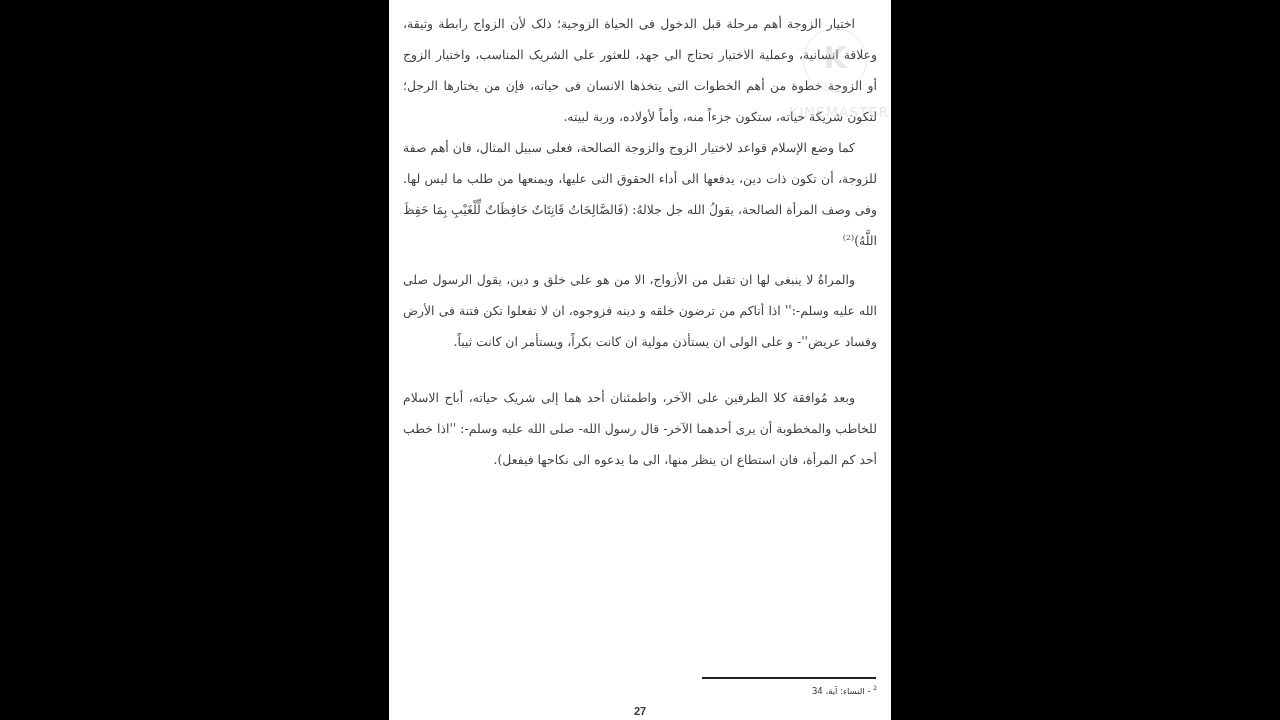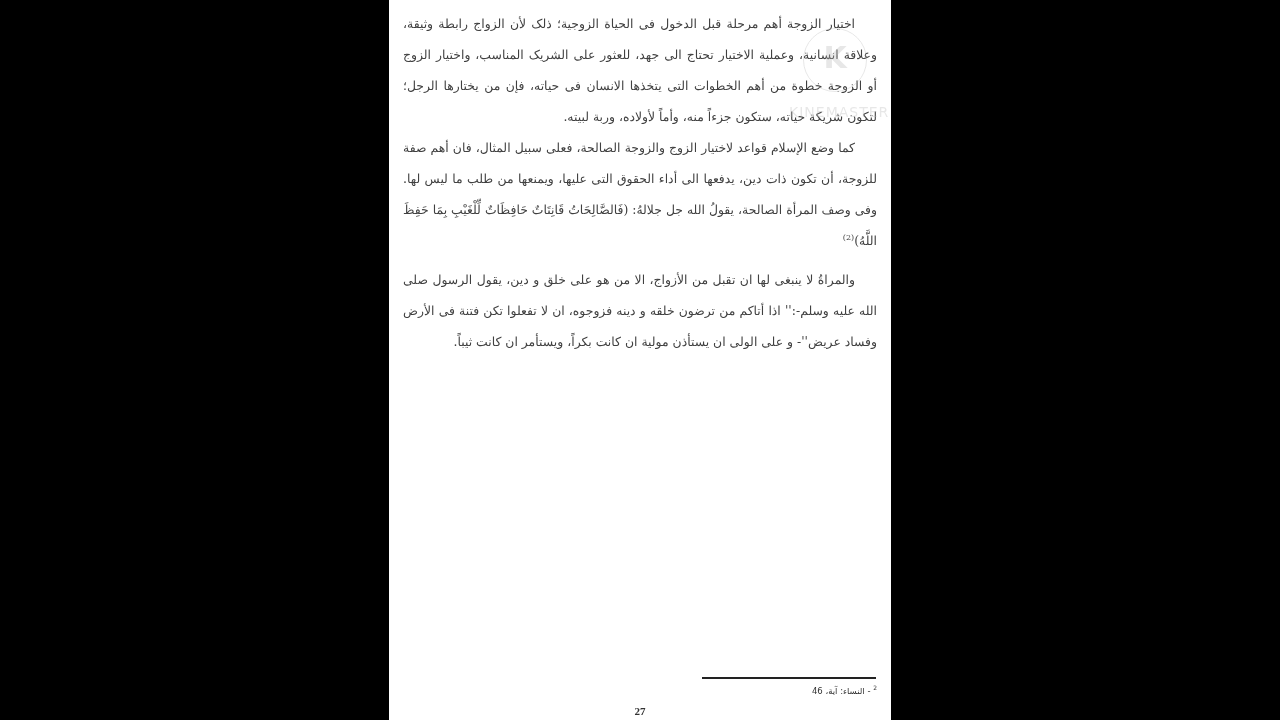--- a/index.html
+++ b/index.html
@@ -140,6 +140,9 @@
       <p class="para gap-after-lg">
         <span>والمراةُ لا ينبغى لها ان تقبل من الأزواج، الا من هو على خلق و دين، يقول الرسول صلى الله عليه وسلم-:'' اذا أتاكم من ترضون خلقه و دينه فزوجوه، ان لا تفعلوا تكن فتنة فى الأرض وفساد عريض''- و على الولى ان يستأذن مولية ان كانت بكراً، ويستأمر ان كانت ثيباً.</span>
       </p>
+      <p class="para">
+        <span>وبعد مُوافقة كلا الطرفين على الآخر، واطمئنان أحد هما إلى شريک حياته، أباح الاسلام للخاطب والمخطوبة أن يرى أحدهما الآخر- قال رسول الله- صلى الله عليه وسلم-: ''اذا خطب أحد كم المرأة، فان استطاع ان ينظر منها، الى ما يدعوه الى نكاحها فيفعل).</span>
+      </p>
     </div>
 
     <div class="footnote-rule"></div>

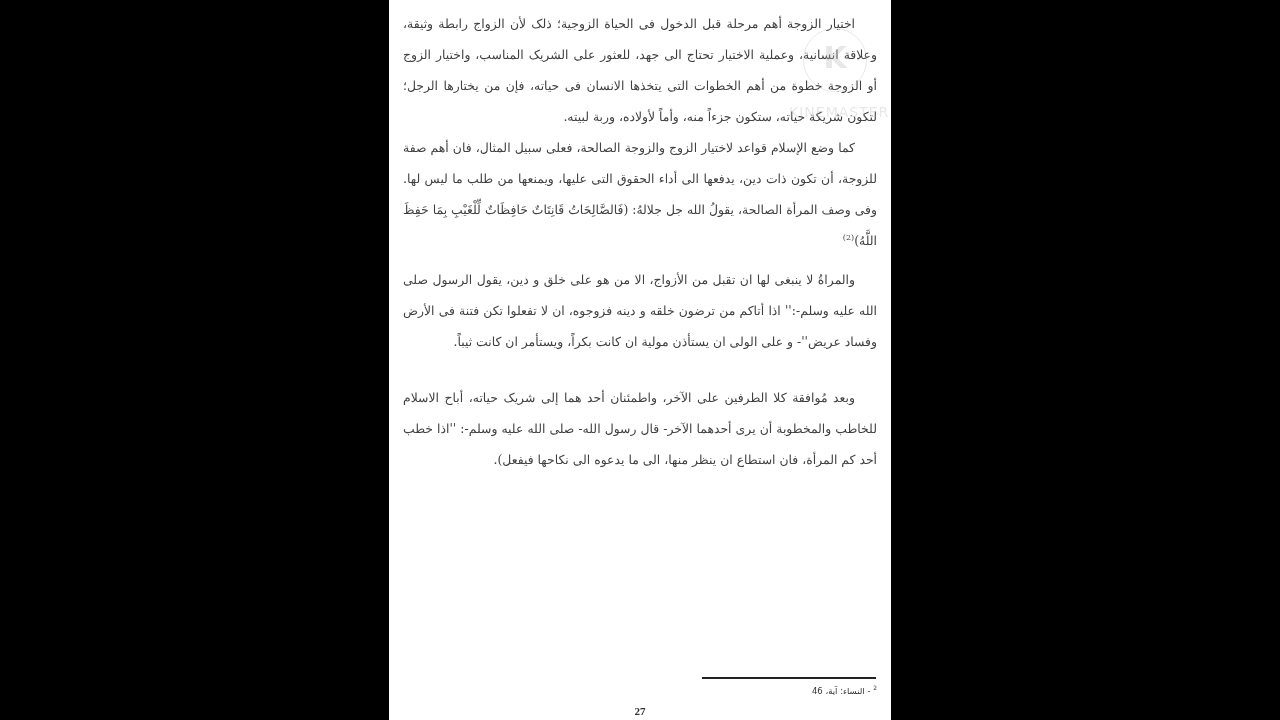--- a/index.html
+++ b/index.html
@@ -148,7 +148,7 @@
     <div class="footnote-rule"></div>
     <div class="footnote">
       <span class="fn-num">2</span>
-      <span>- النساء: آية، 46</span>
+      <span>- النساء: آية، 34</span>
     </div>
 
     <div class="page-number">27</div>

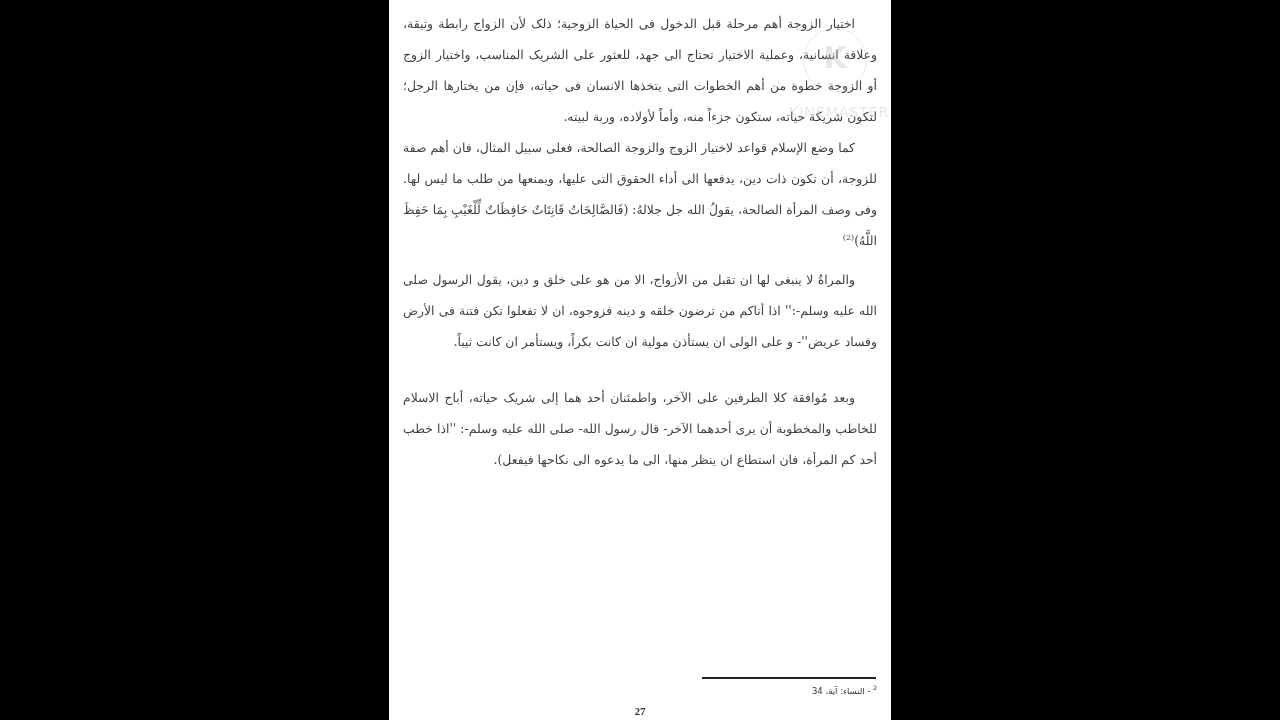--- a/index.html
+++ b/index.html
@@ -77,7 +77,7 @@
       right: 0;
       top: 705px;
       text-align: center;
-      font-family: Liberation Serif, serif;
+      font-family: Liberation Sans, sans-serif;
       font-weight: bold;
       font-size: 11px;
       color: #333333;

